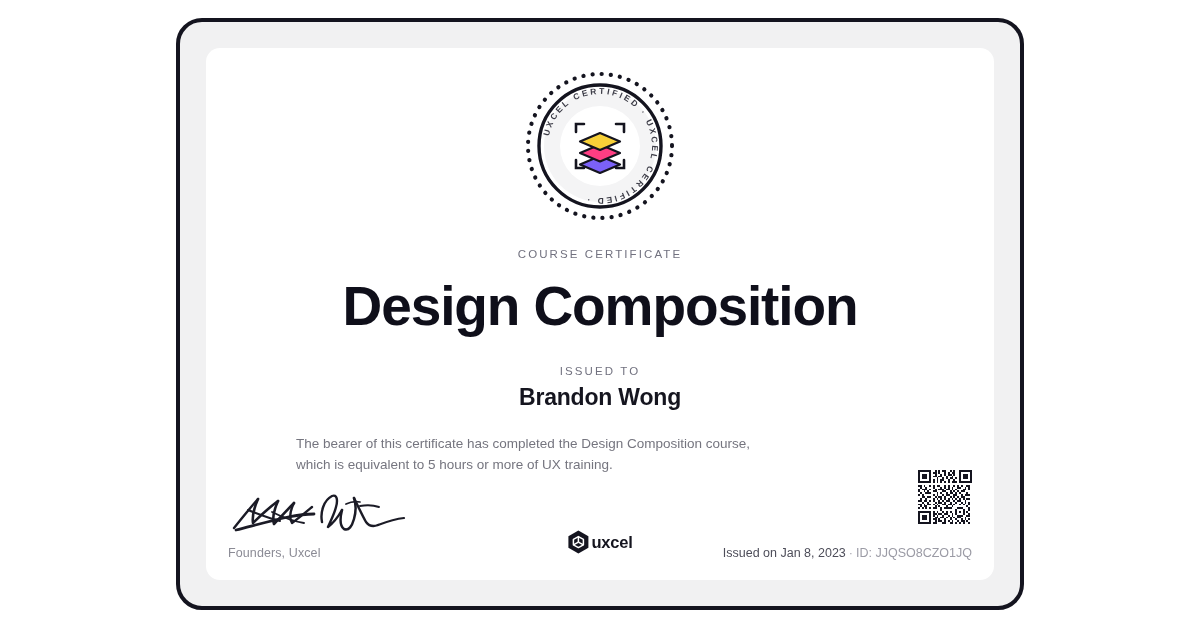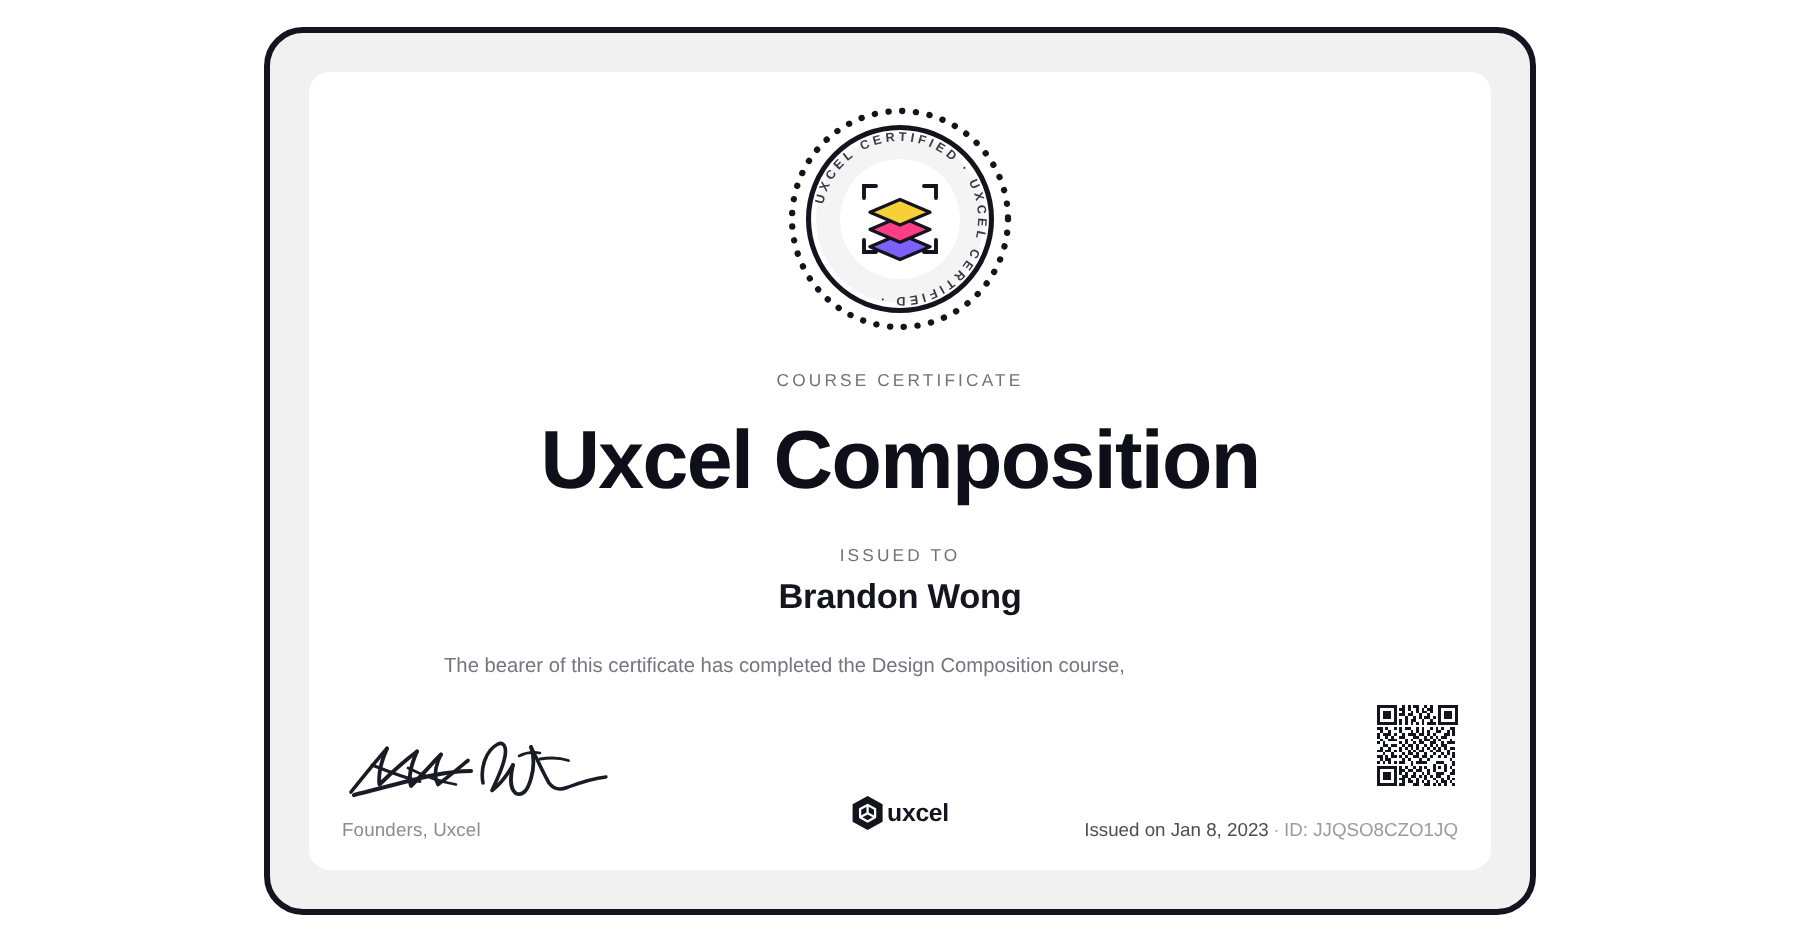--- a/index.html
+++ b/index.html
@@ -203,7 +203,7 @@
 
       <div class="kicker course">COURSE CERTIFICATE</div>
 
-      <div class="course-title">Uxcel Composition</div>
+      <div class="course-title">Design Composition</div>
 
       <div class="kicker issued-to">ISSUED TO</div>
 

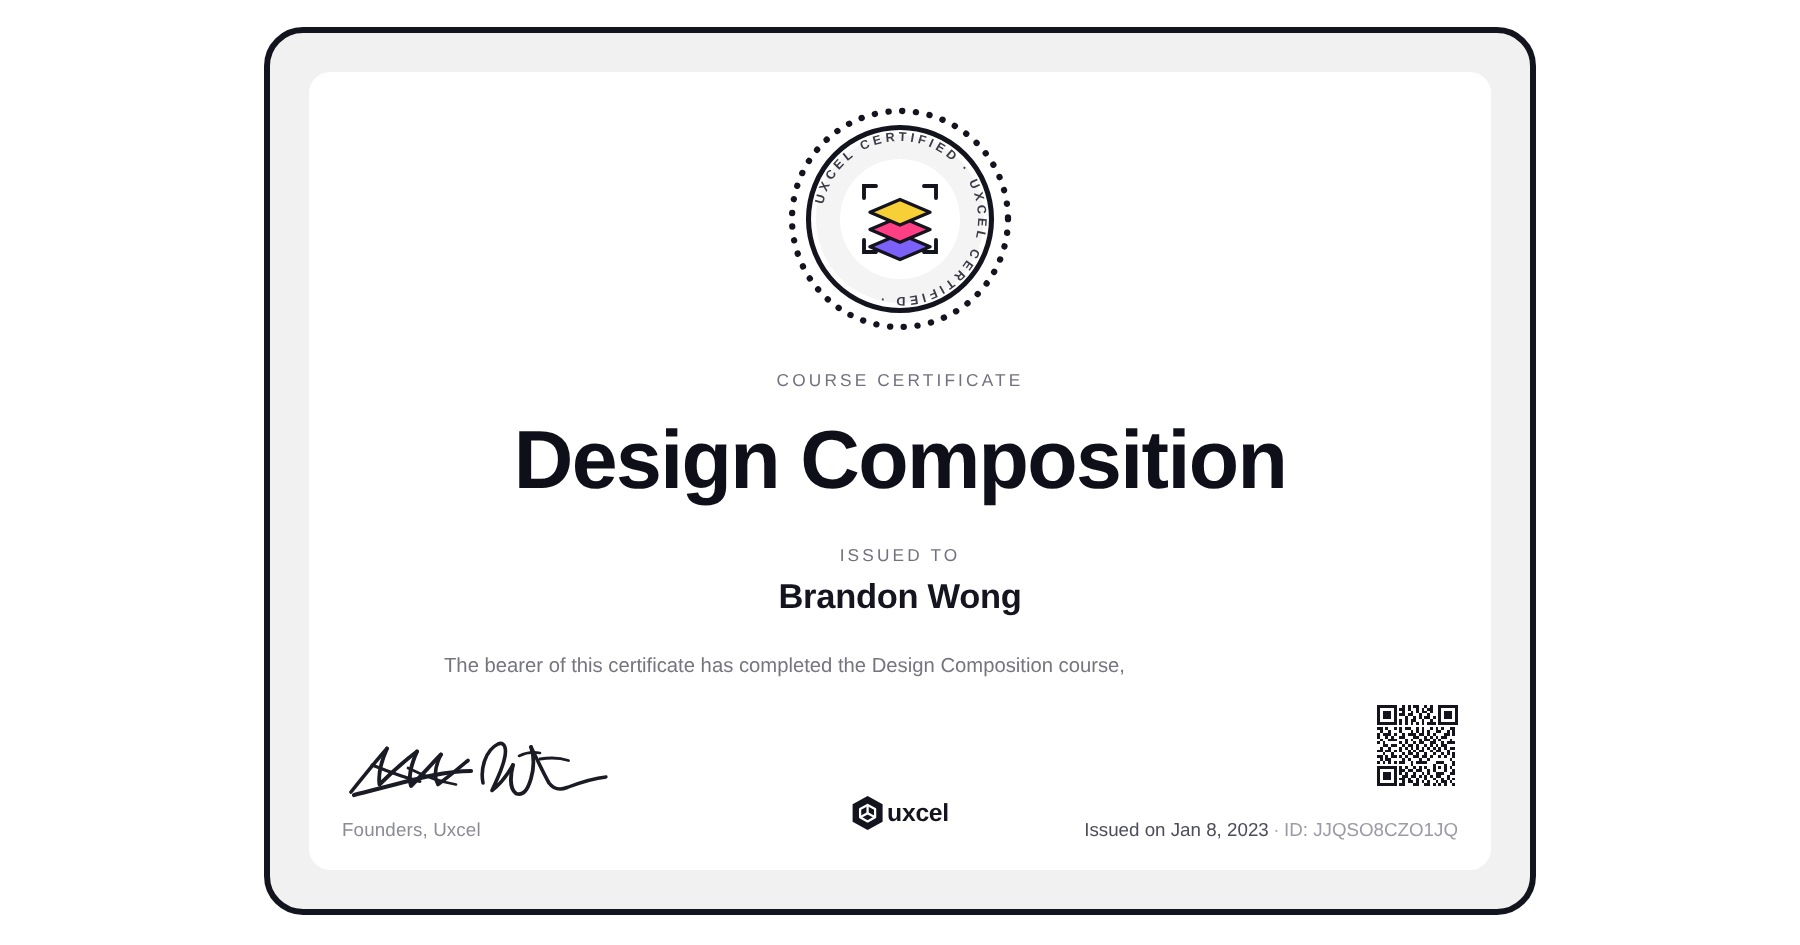--- a/index.html
+++ b/index.html
@@ -211,6 +211,7 @@
 
       <div class="body-copy">
         <div>The bearer of this certificate has completed the Design Composition course,</div>
+        <div>which is equivalent to 5 hours or more of UX training.</div>
       </div>
 
       <div class="signature-block">

